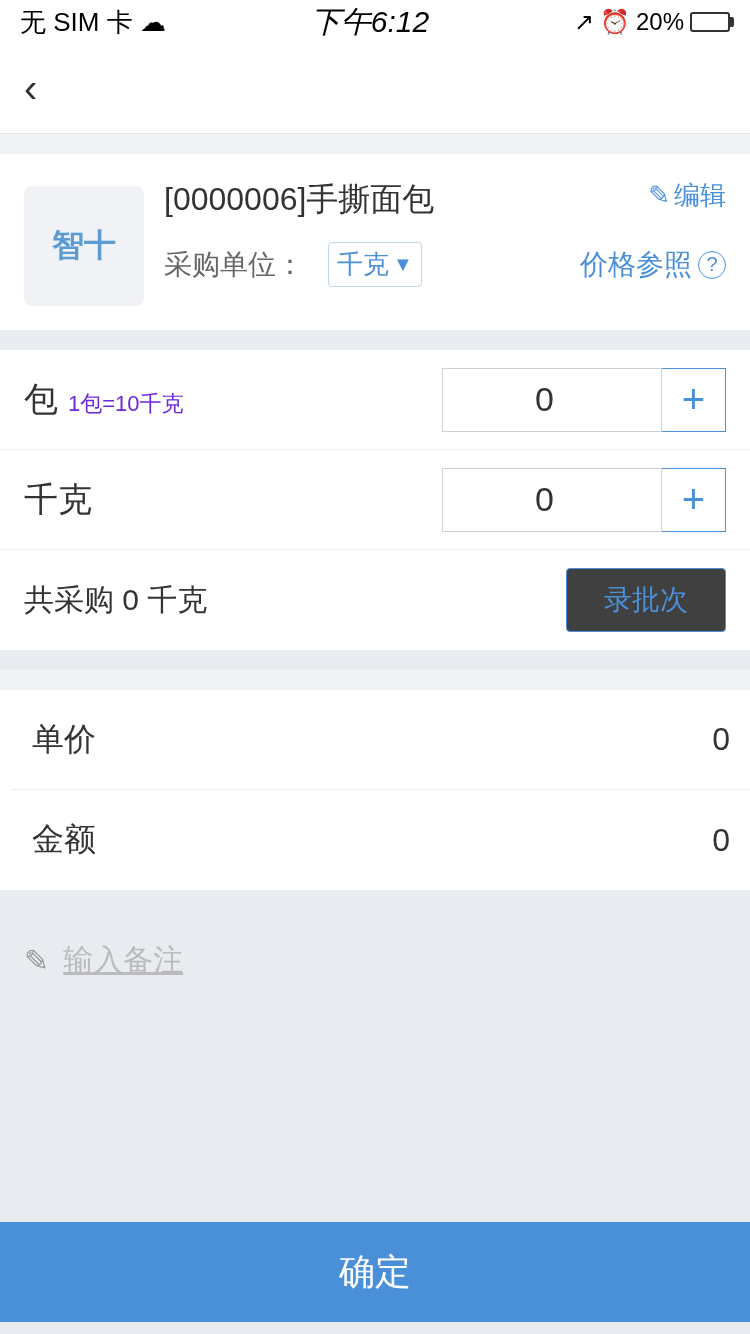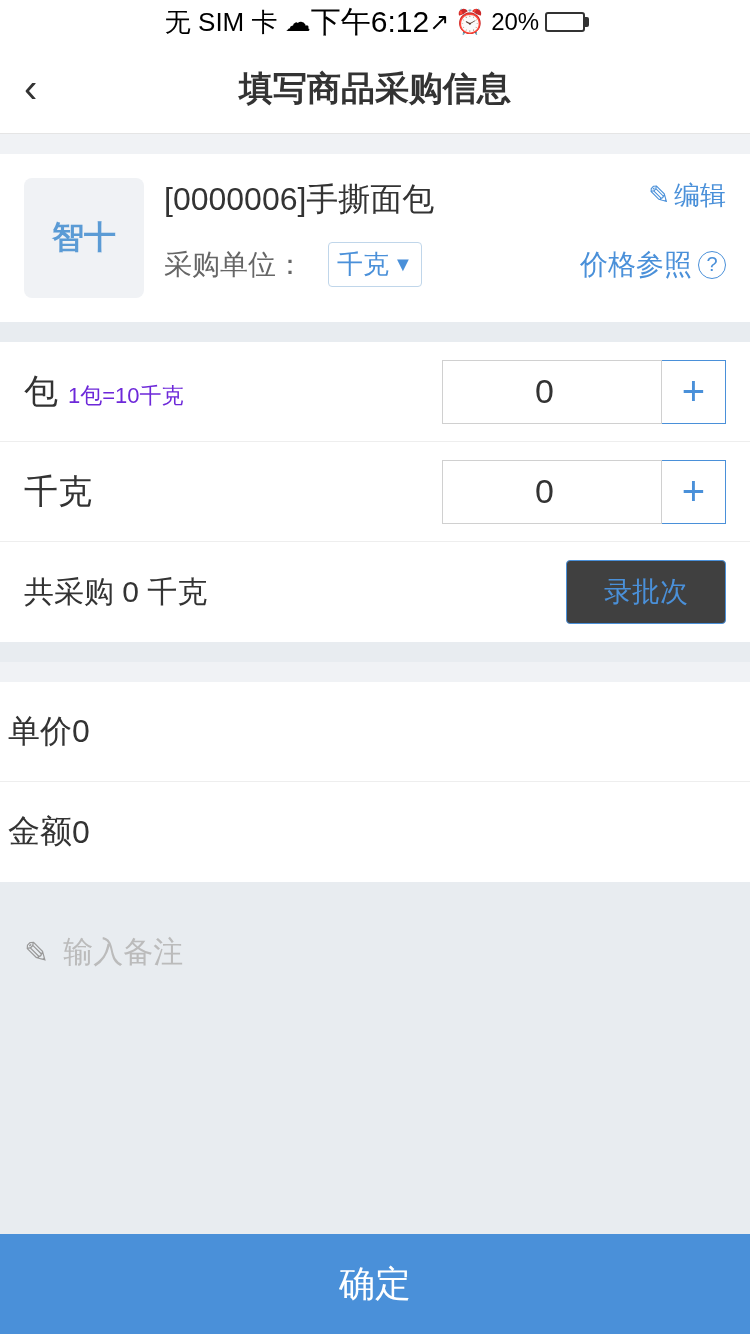--- a/index.html
+++ b/index.html
@@ -20,7 +20,7 @@
       background: #fff;
       display: flex;
       align-items: center;
-      justify-content: center;
+      justify-content: space-between;
       padding: 0 20px;
       font-size: 28px;
     }

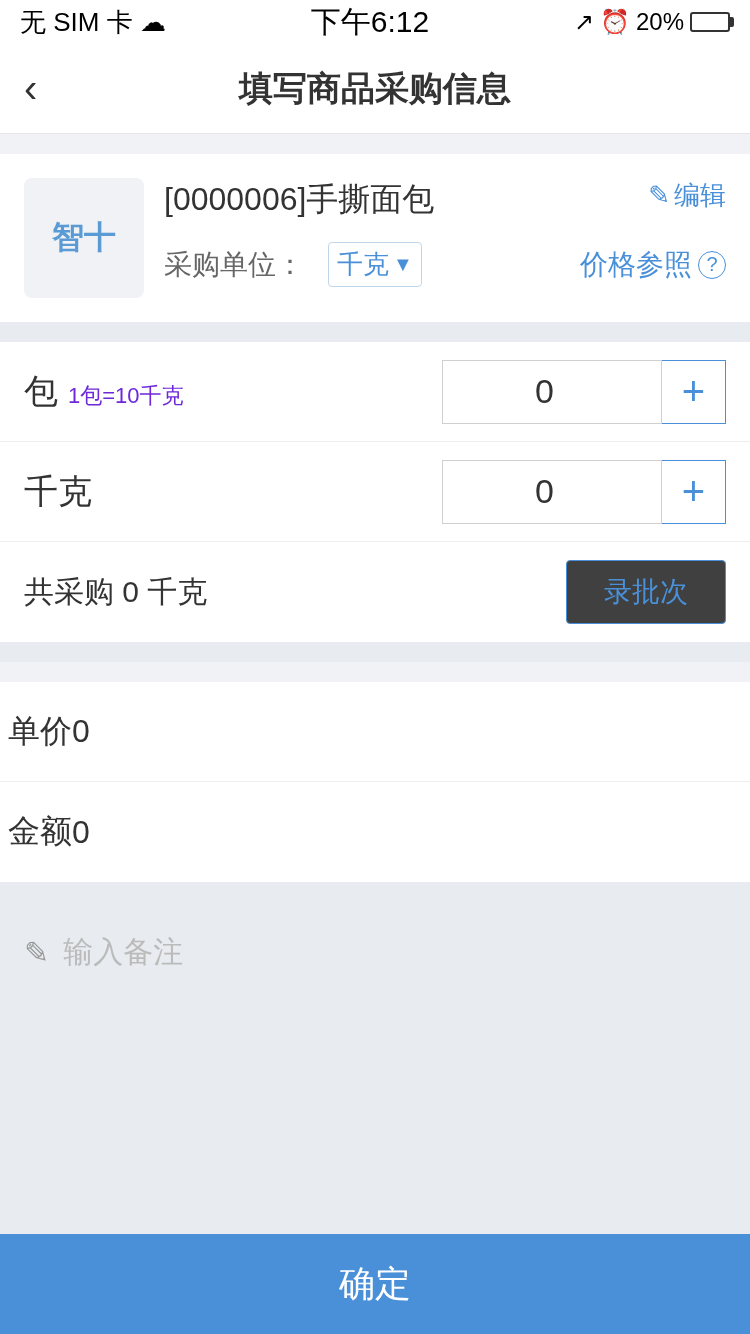--- a/index.html
+++ b/index.html
@@ -35,6 +35,7 @@
       font-size: 30px;
       font-weight: 500;
       color: #000;
+      font-style: italic;
     }
     .status-right {
       display: flex;

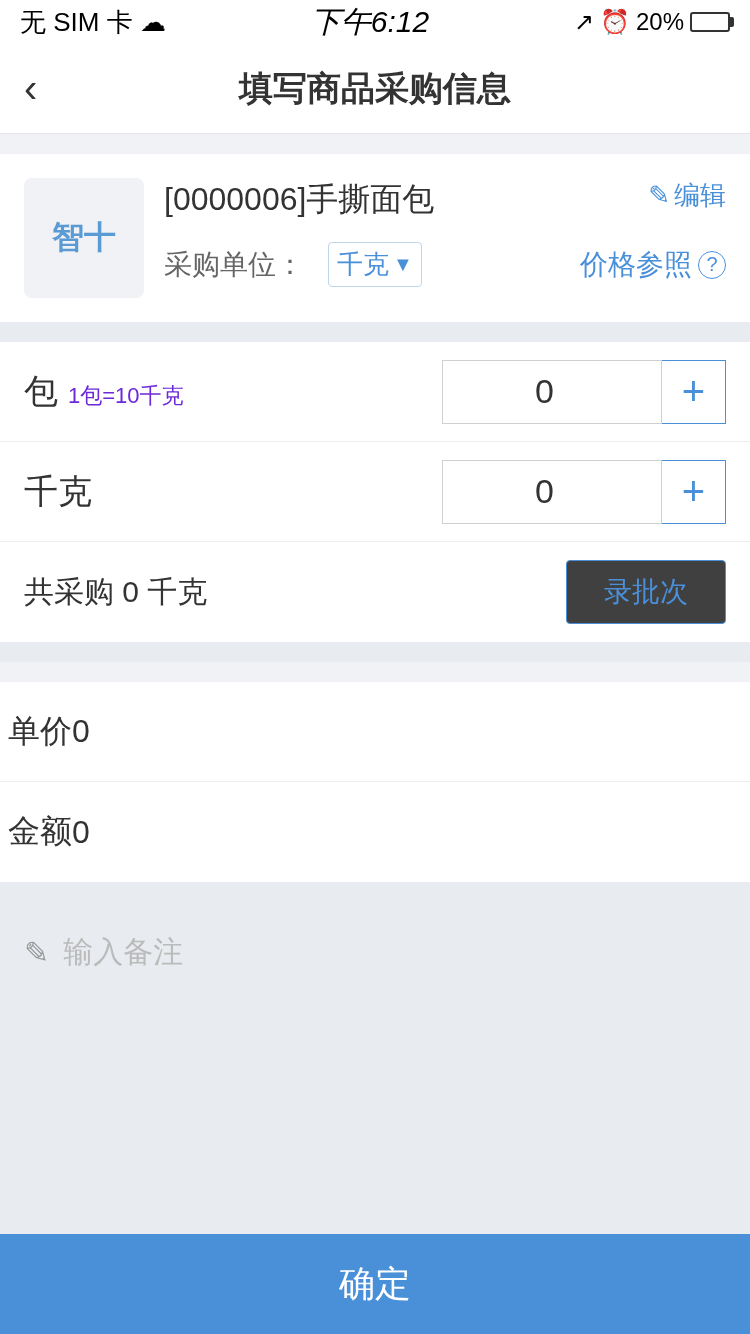--- a/index.html
+++ b/index.html
@@ -359,7 +359,6 @@
 
 <div class="nav-bar">
   <span class="nav-back">‹</span>
-  <span class="nav-title">填写商品采购信息</span>
 </div>
 
 <div class="product-card">

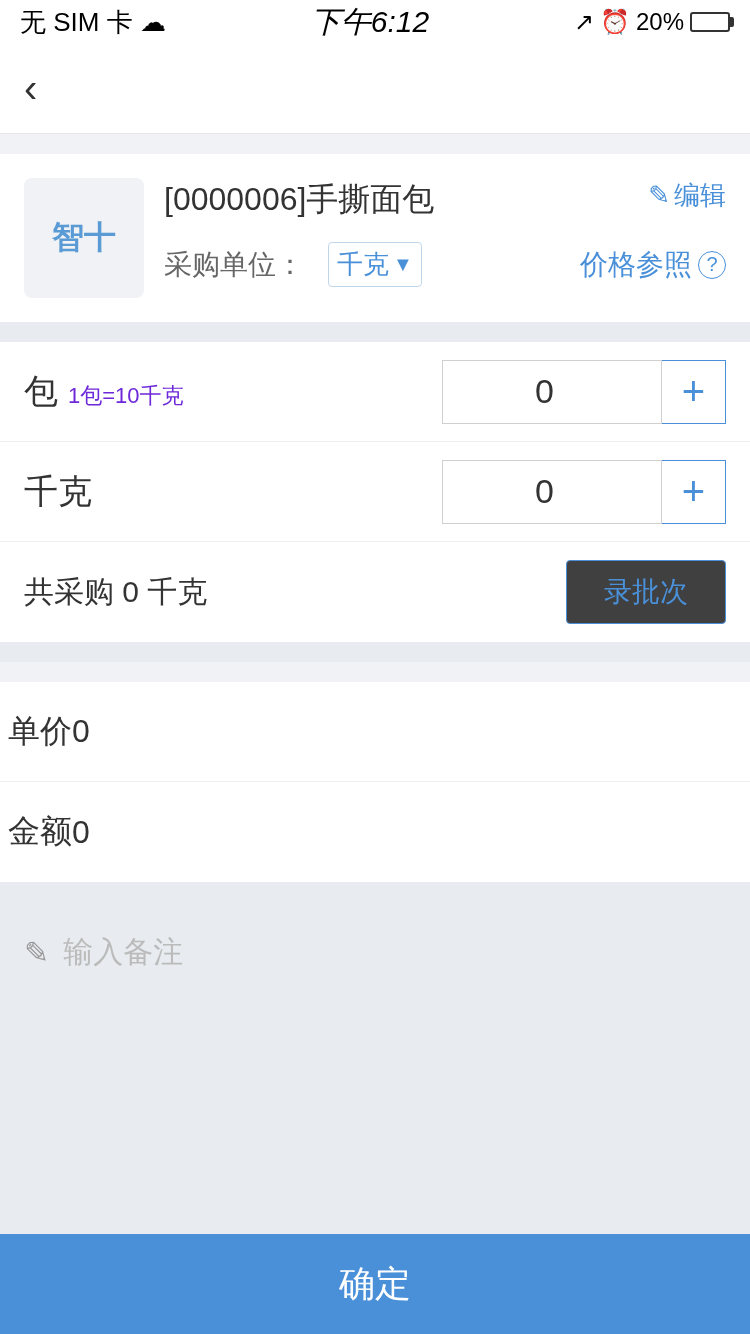--- a/index.html
+++ b/index.html
@@ -112,6 +112,7 @@
       align-items: center;
       justify-content: center;
       flex-shrink: 0;
+      margin-top: 8px;
     }
     .product-logo {
       font-size: 32px;

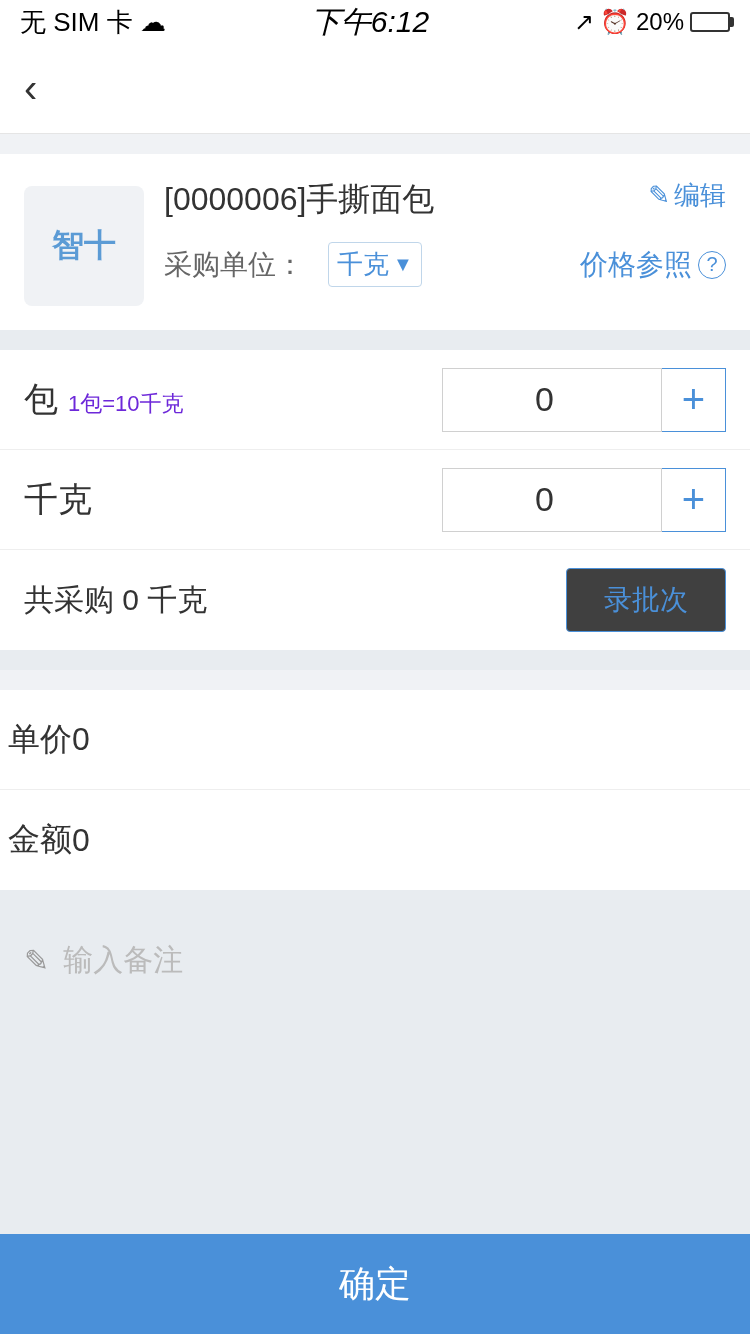--- a/index.html
+++ b/index.html
@@ -260,10 +260,11 @@
     .price-row {
       display: flex;
       align-items: center;
-      justify-content: flex-start;
-      padding: 0 8px;
+      justify-content: space-between;
+      padding: 0 20px;
       height: 100px;
       border-bottom: 1px solid #eee;
+      margin-left: 12px;
     }
     .price-row:last-child {
       border-bottom: none;

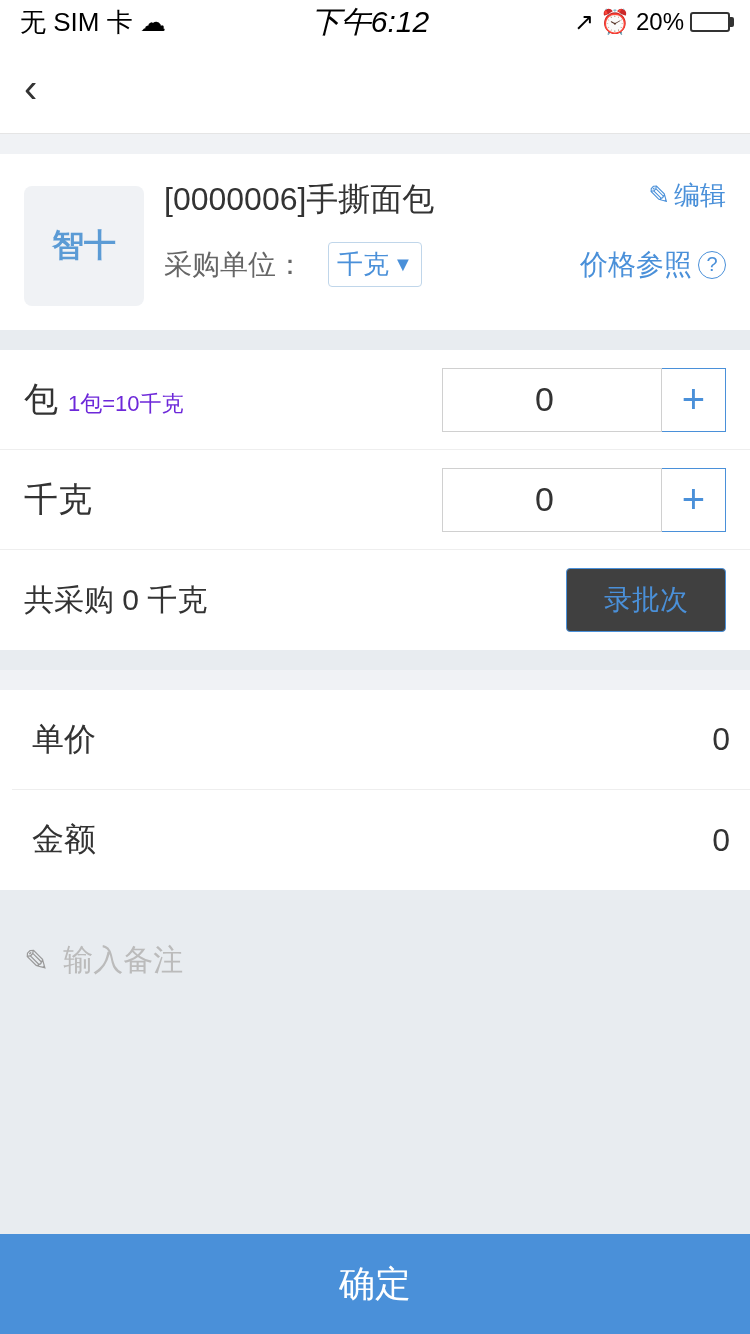--- a/index.html
+++ b/index.html
@@ -296,6 +296,7 @@
     .note-placeholder {
       font-size: 30px;
       color: #bbb;
+      text-decoration: underline;
     }
 
     

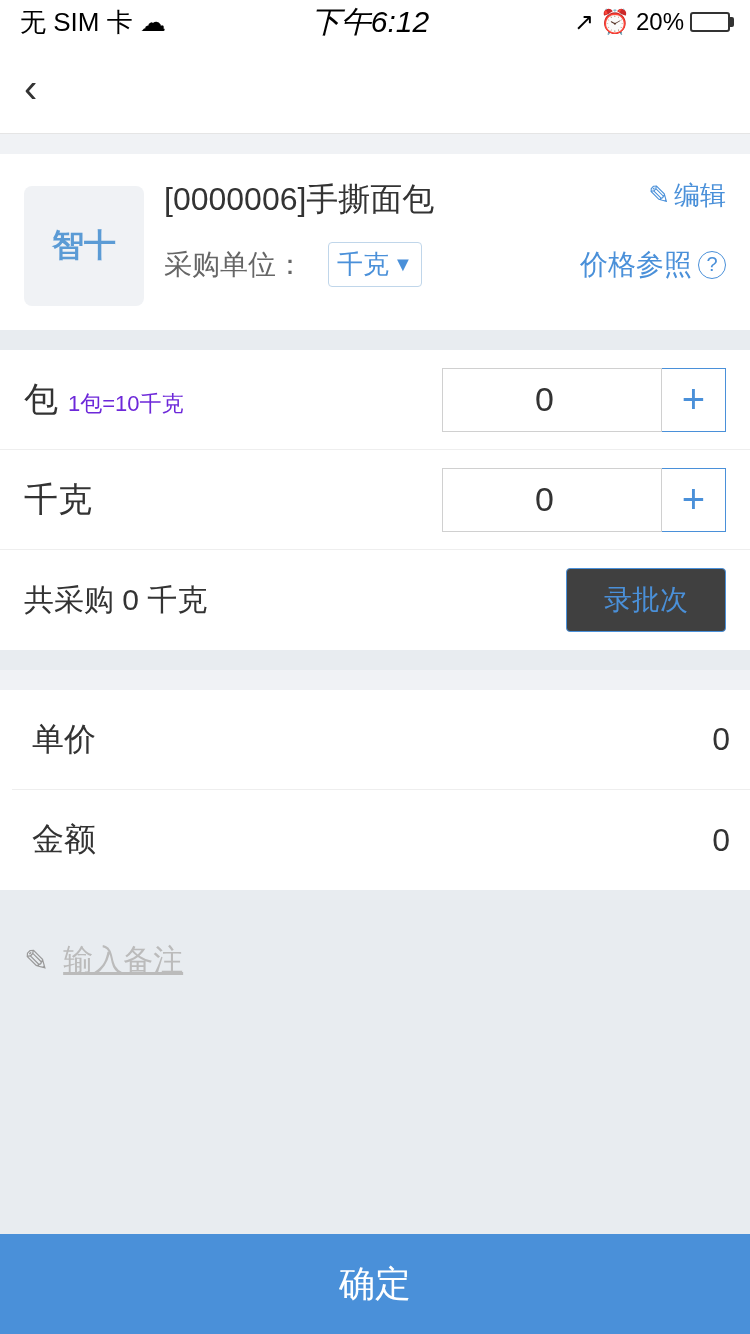--- a/index.html
+++ b/index.html
@@ -319,7 +319,7 @@
       justify-content: center;
       cursor: pointer;
       position: fixed;
-      bottom: 0;
+      bottom: 12px;
       left: 0;
     }
 

